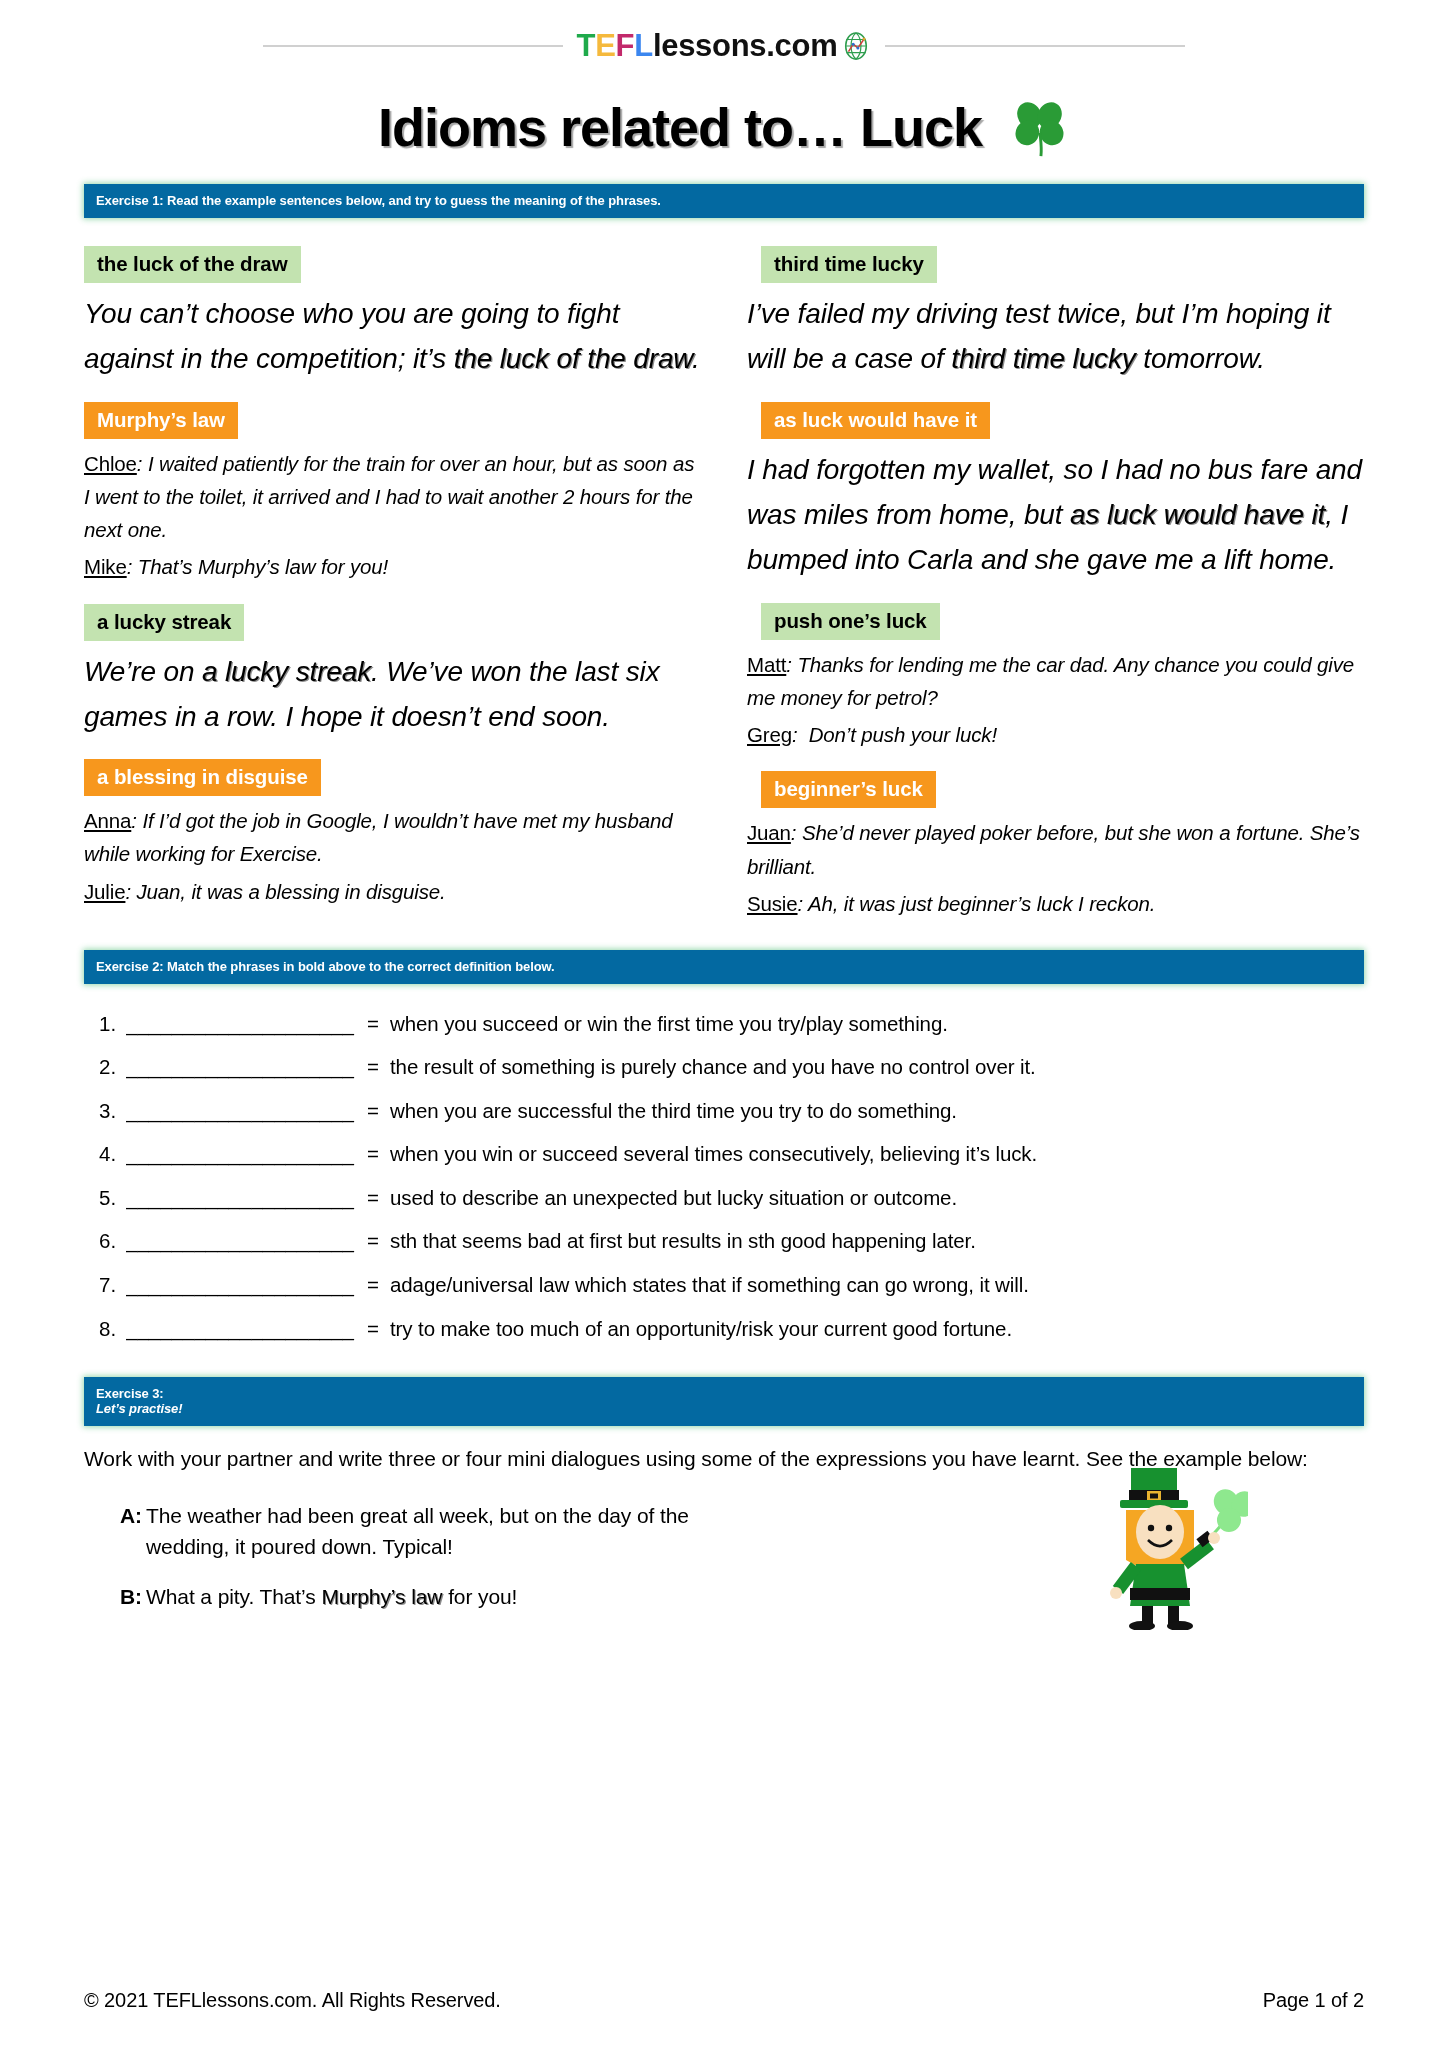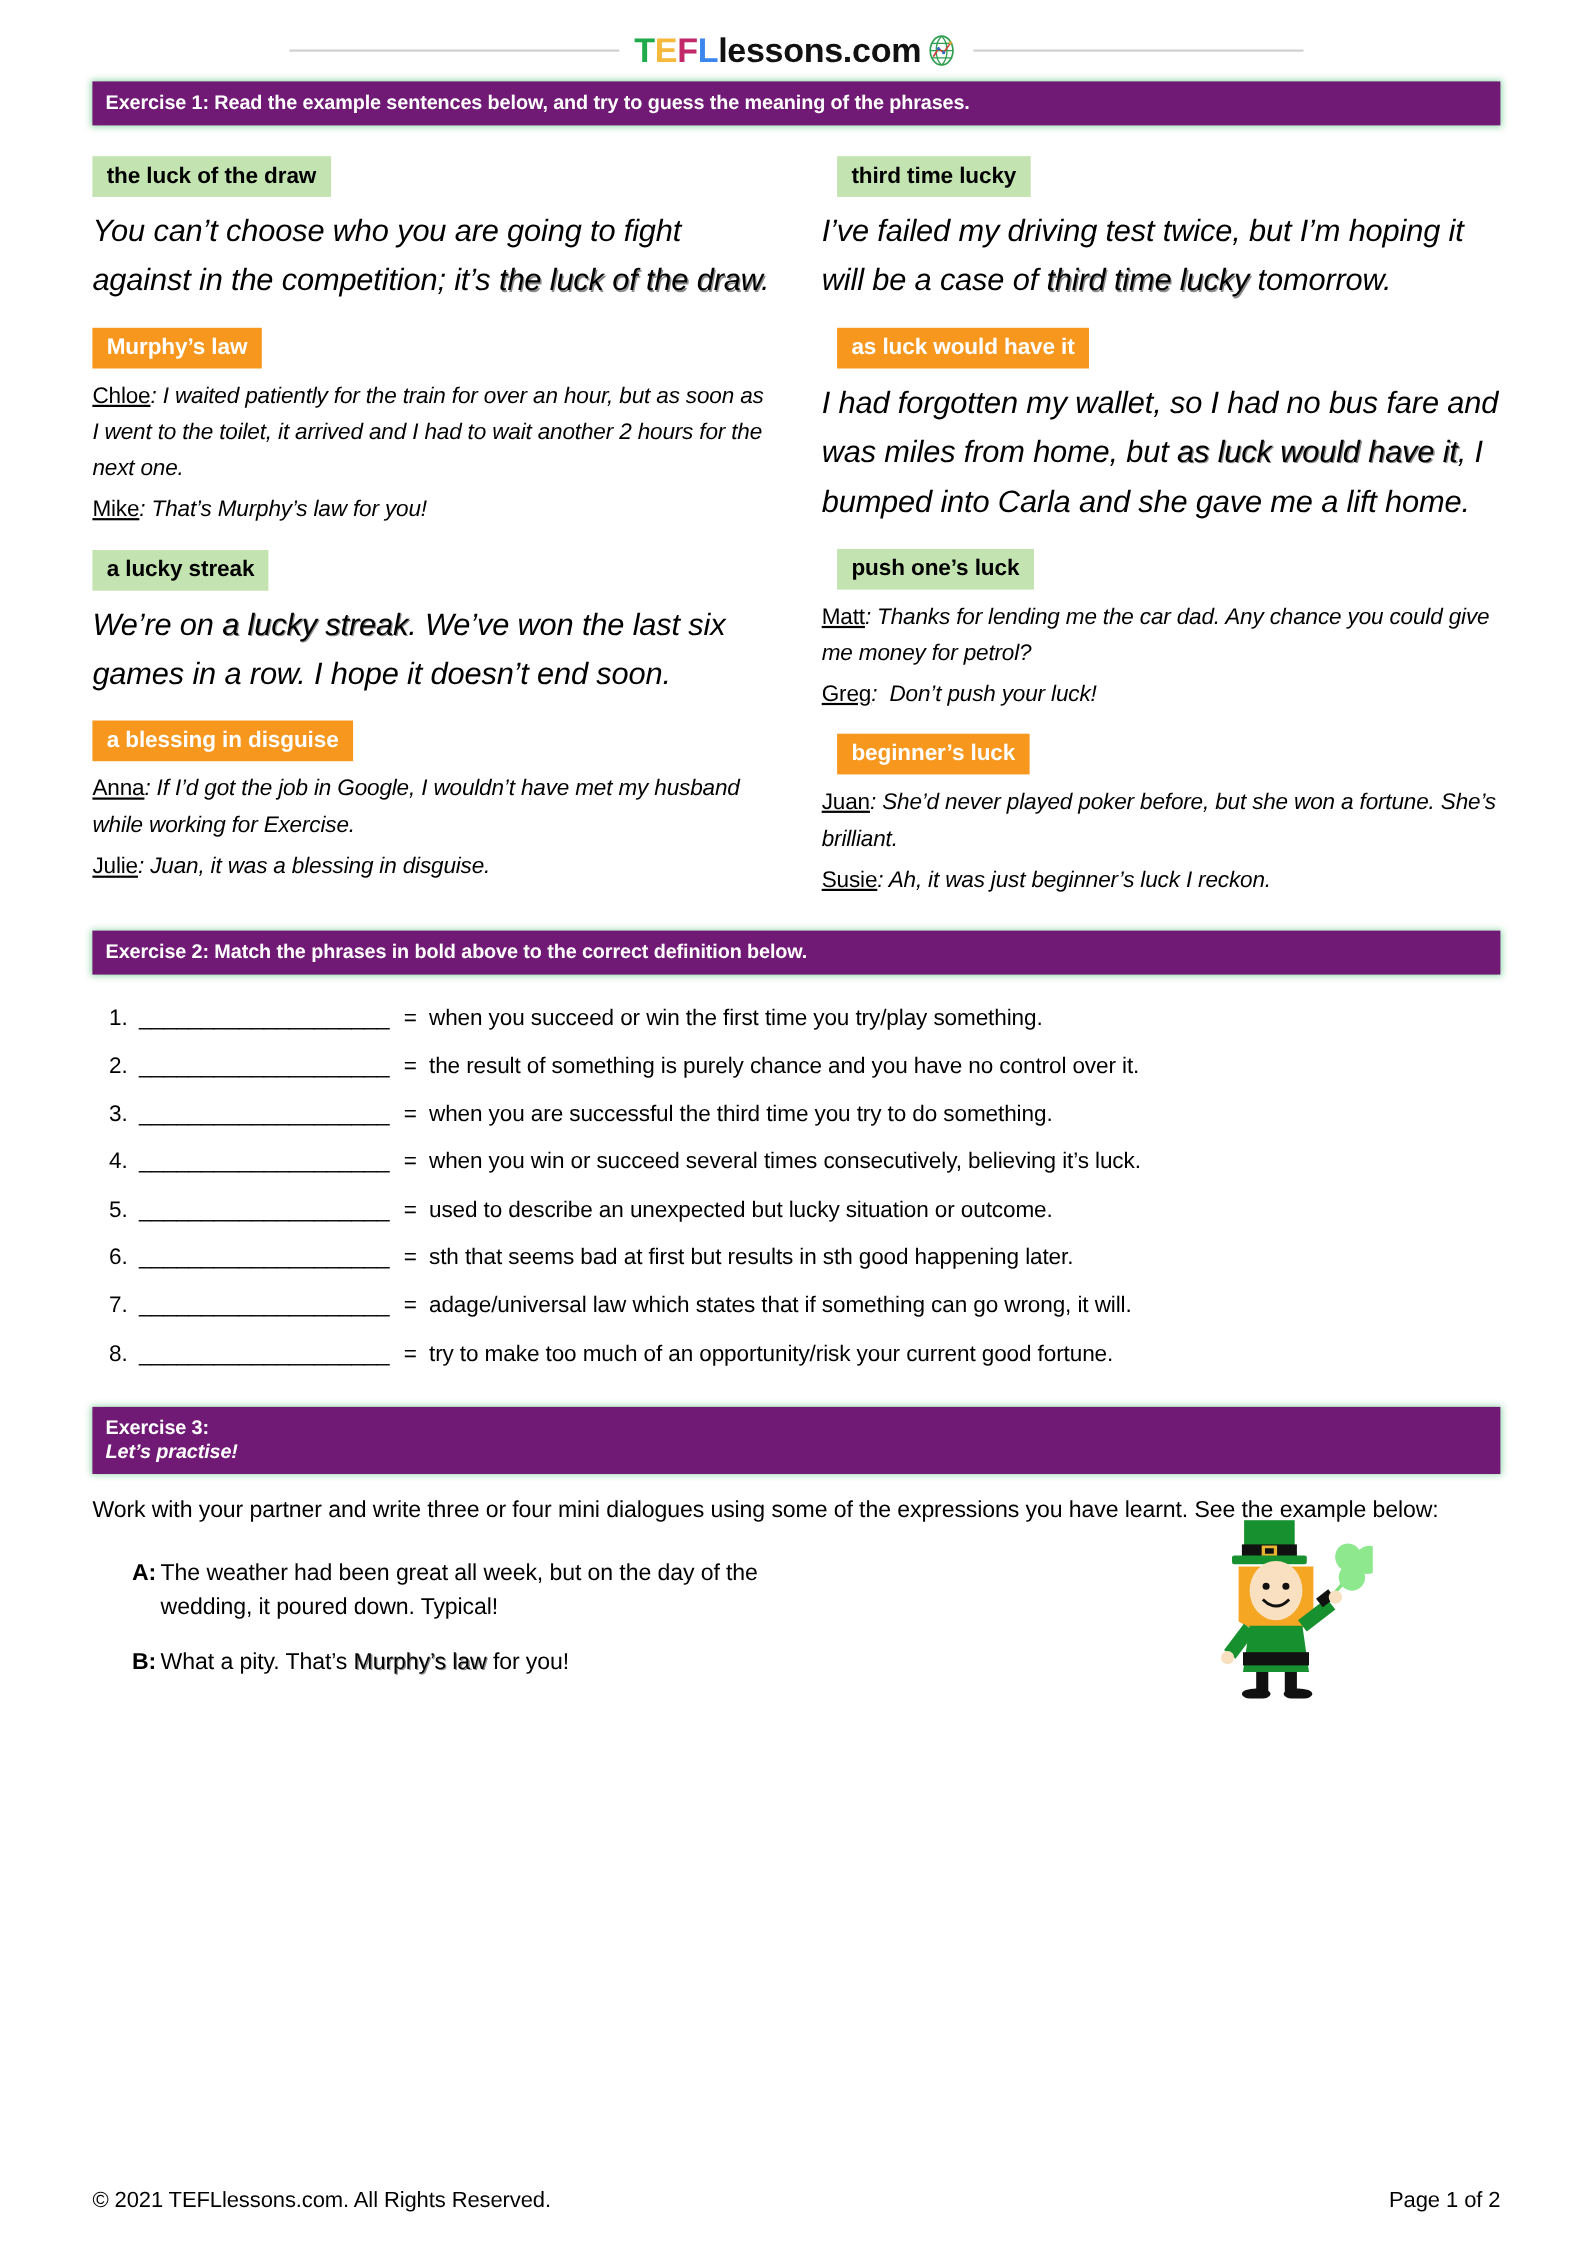--- a/index.html
+++ b/index.html
@@ -157,6 +157,20 @@
     <div class="rule right"></div>
   </div>
 
+  <h1 class="title">
+    <span class="title-text">Idioms related to… Luck</span>
+    <span class="clover-head">
+      <svg viewBox="0 0 64 64" width="62" height="62">
+        <g fill="#2a9b36">
+          <ellipse cx="22" cy="20" rx="12" ry="14" transform="rotate(-30 22 20)"></ellipse>
+          <ellipse cx="43" cy="20" rx="12" ry="14" transform="rotate(30 43 20)"></ellipse>
+          <ellipse cx="20" cy="38" rx="12" ry="13" transform="rotate(30 20 38)"></ellipse>
+          <ellipse cx="45" cy="38" rx="12" ry="13" transform="rotate(-30 45 38)"></ellipse>
+        </g>
+        <path d="M33 38 C34 48 35 54 34 62" stroke="#2a9b36" stroke-width="3" fill="none"></path>
+      </svg>
+    </span>
+  </h1>
 
   <div class="banner">Exercise 1: Read the example sentences below, and try to guess the meaning of the phrases.</div>
 

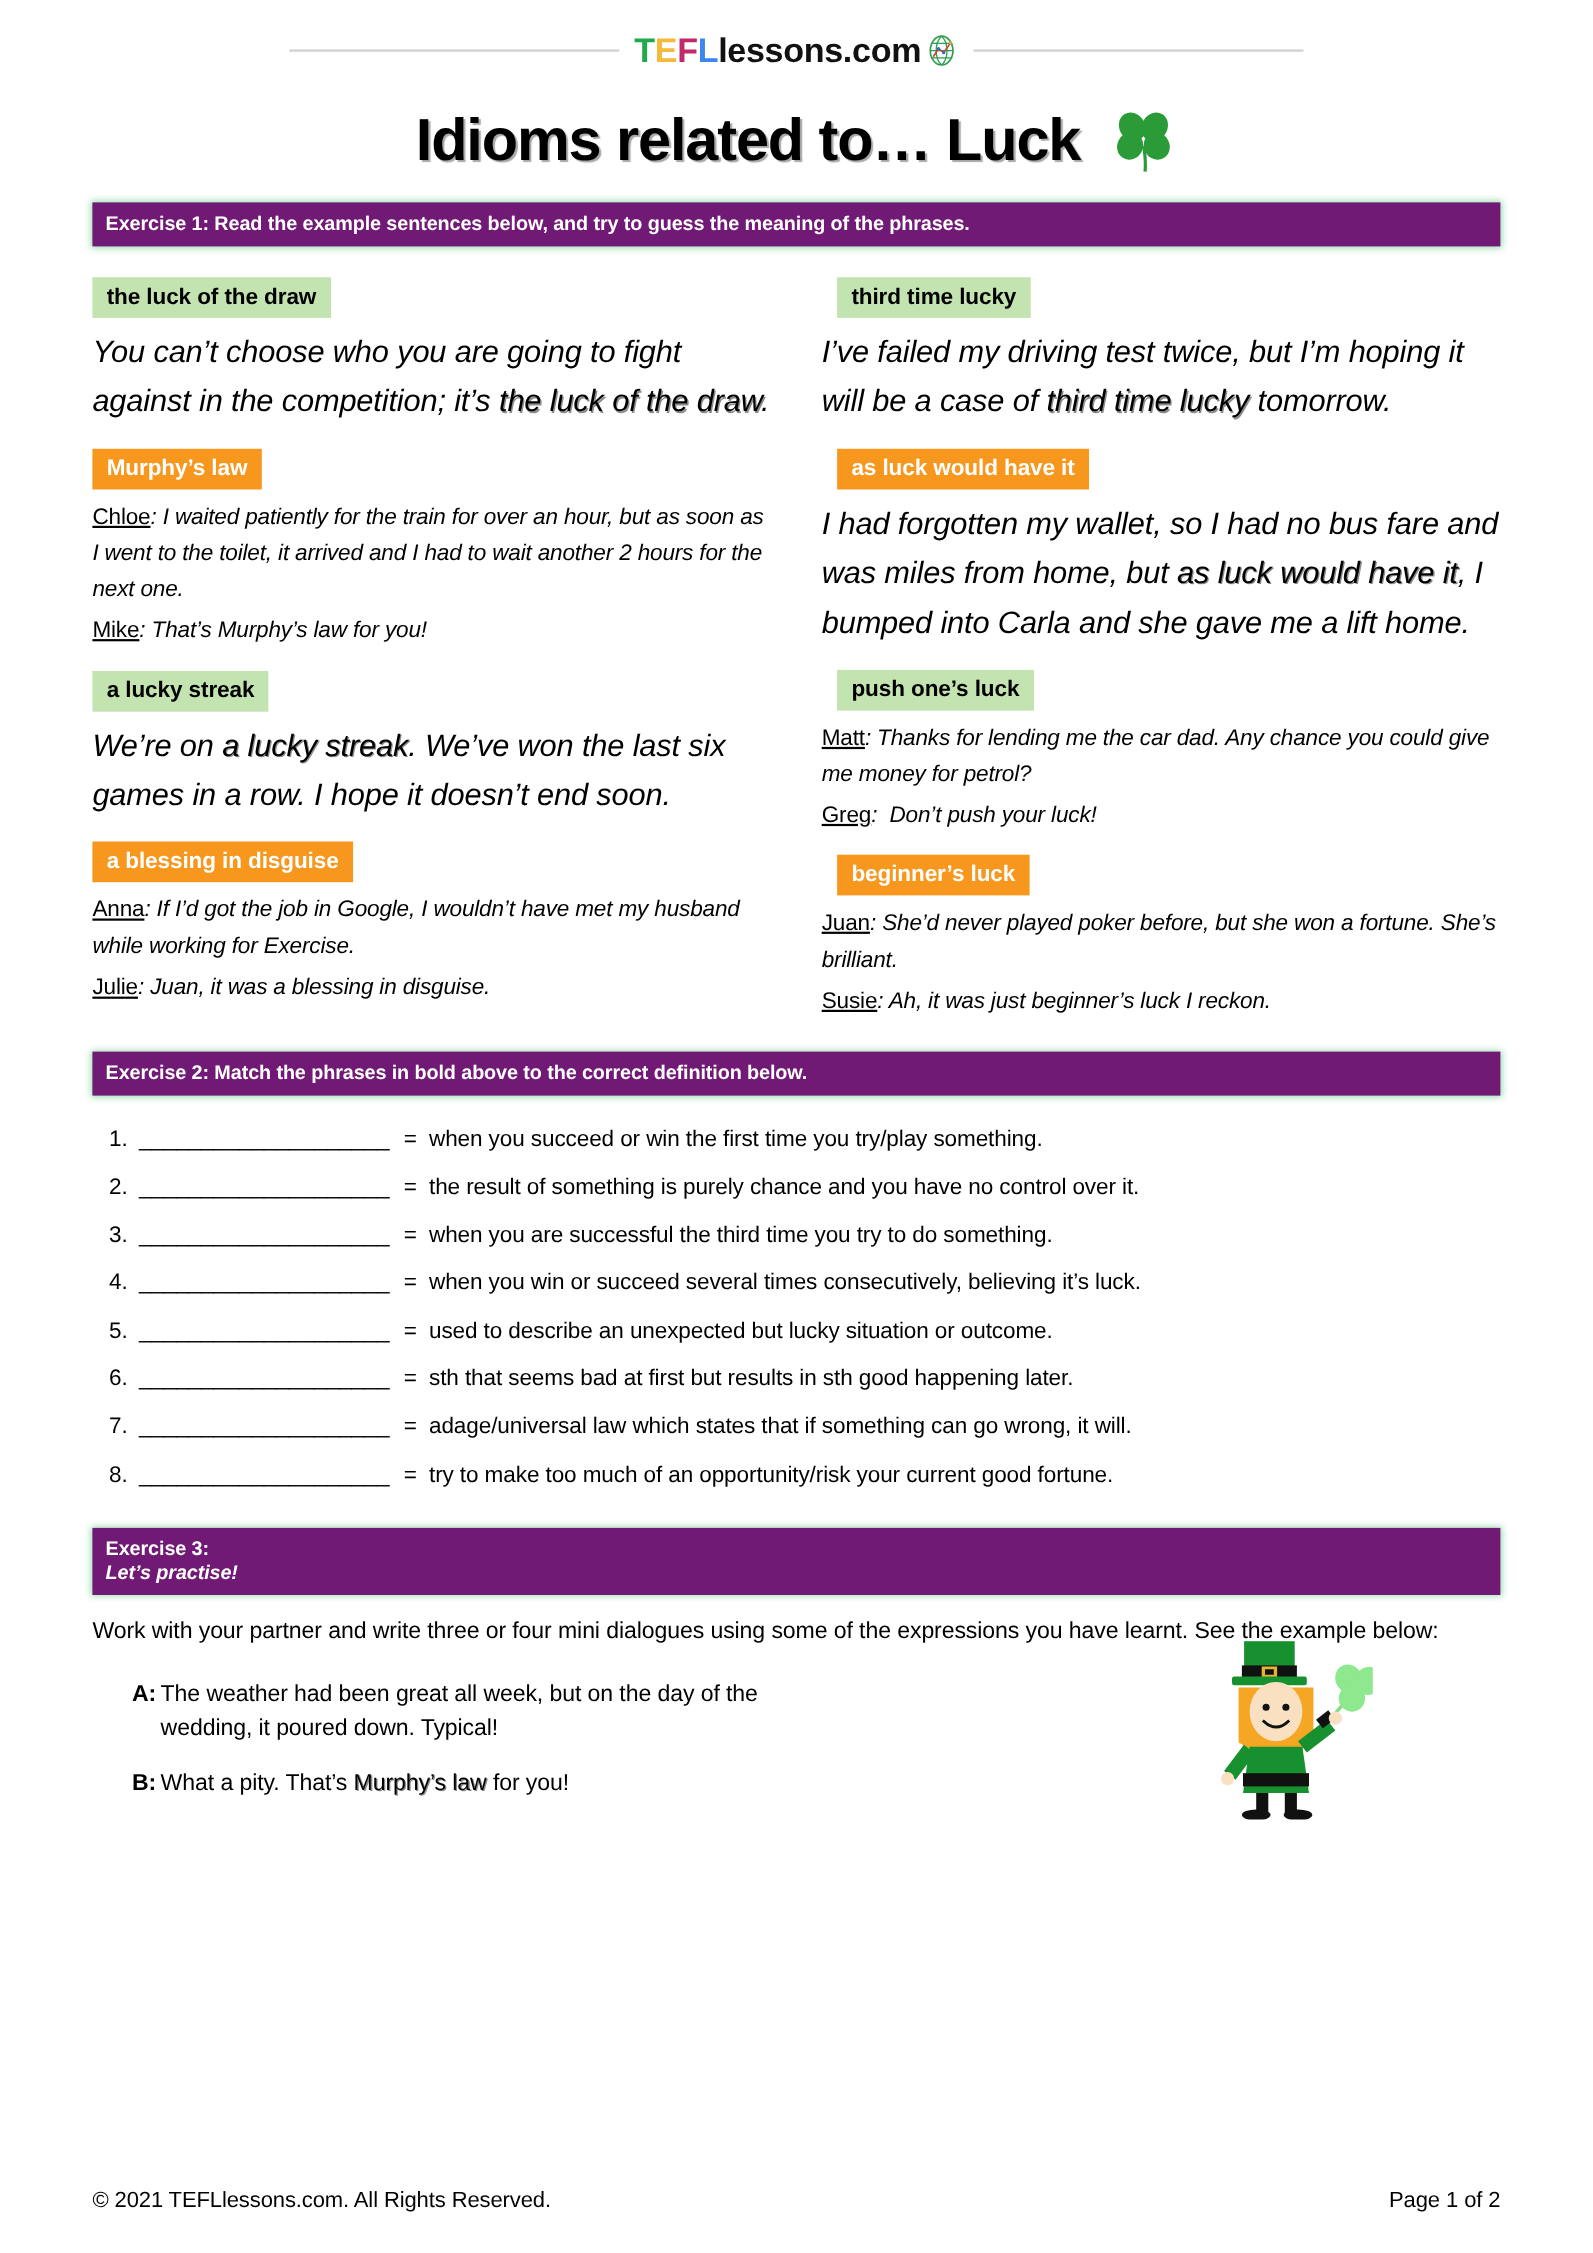--- a/index.html
+++ b/index.html
@@ -54,10 +54,10 @@
 
   
   .banner {
-    background:#701a75;
+    background:#0369a1;
     color:#fff;
     font-weight:700;
-    font-size:18px;
+    font-size:13px;
     padding: 9px 12px 10px 12px;
     margin-top: 26px;
     box-shadow: 0 0 6px 1px rgba(23,168,74,0.45);

